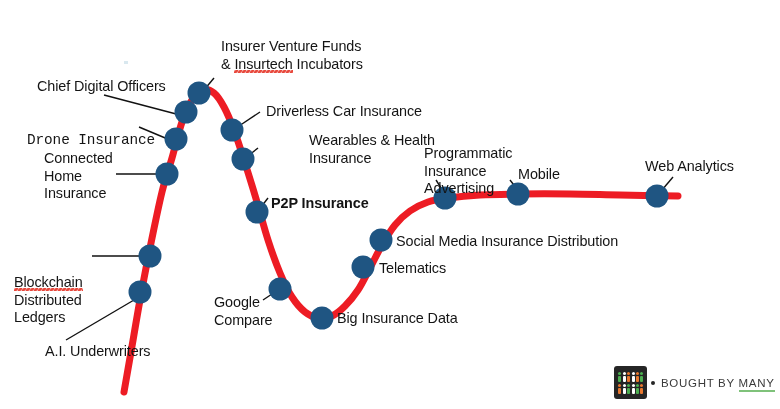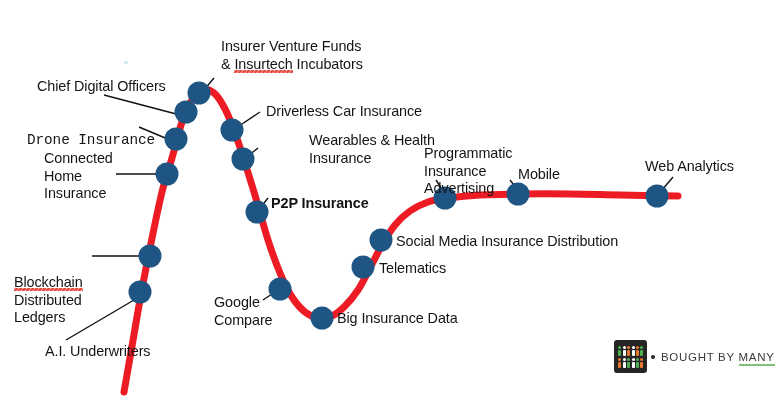--- a/index.html
+++ b/index.html
@@ -46,7 +46,7 @@
   #logo {
     position: absolute;
     left: 614px;
-    top: 340px;
+    top: 366px;
     display: flex;
     align-items: center;
     gap: 6px;

